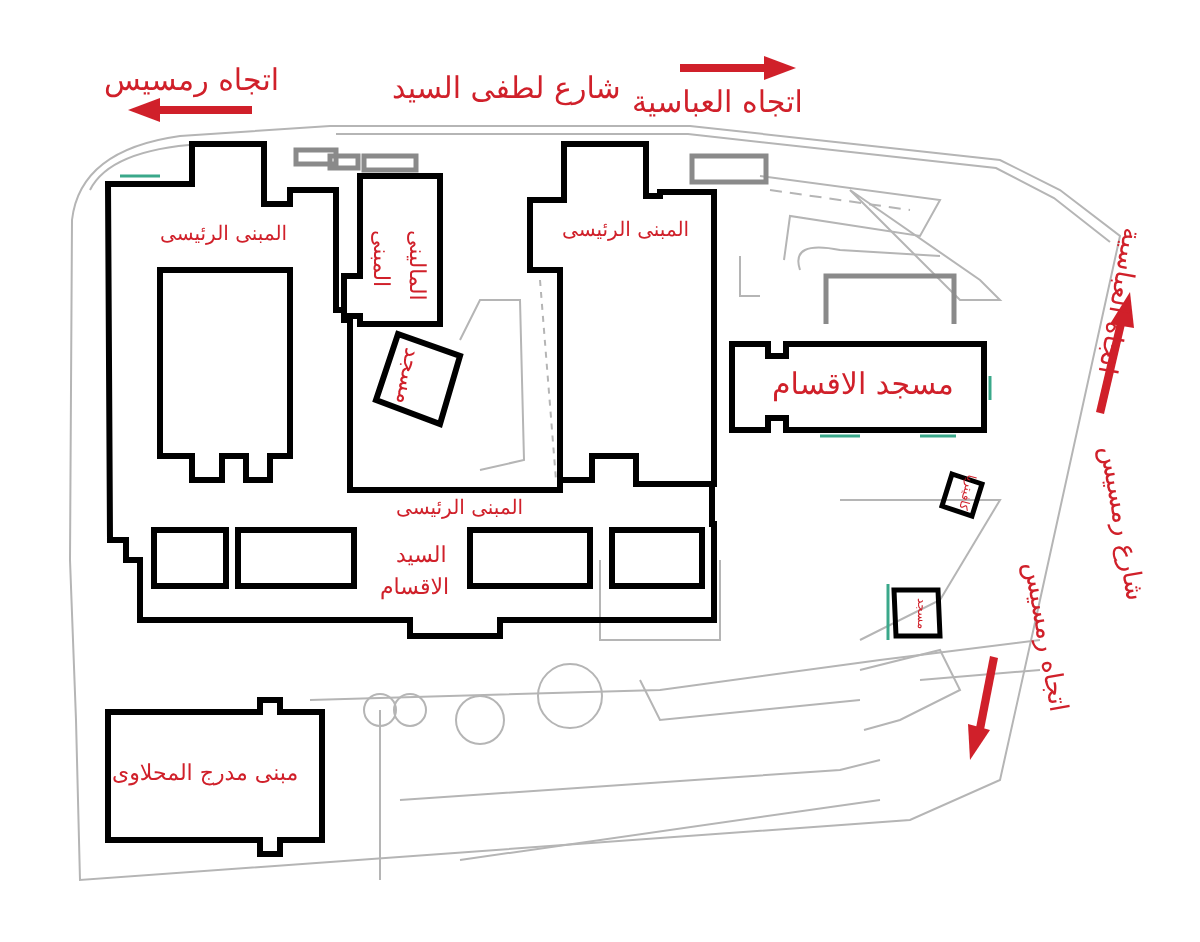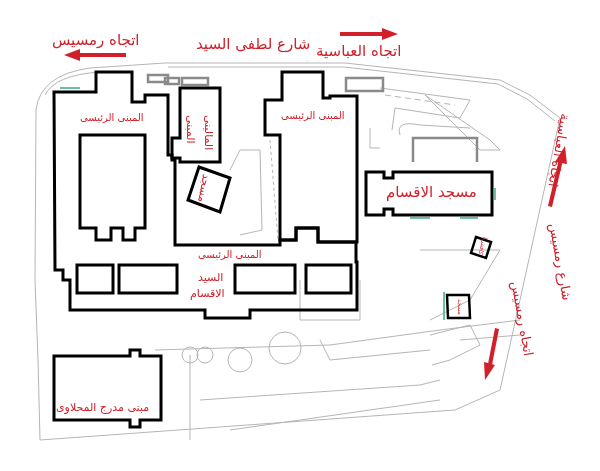--- a/index.html
+++ b/index.html
@@ -118,7 +118,7 @@
 <div class="lbl" style="left:190px; top:288px; font-size:11px;">الاقسام</div>
 
 <div class="lbl" style="left:386px; top:185px; font-size:15px;">مسجد الاقسام</div>
-<div class="lbl" style="left:56px; top:402px; font-size:11px;text-align:center;">مبنى مدرج المحلاوى</div>
+<div class="lbl" style="left:56px; top:381px; font-size:11px;text-align:center;">مبنى مدرج المحلاوى</div>
 <div class="lbl" style="left:488px; top:238px; font-size:6px; transform:rotate(105deg); transform-origin:left top;">كافيتريا</div>
 <div class="lbl" style="left:463px; top:299px; font-size:6px; transform:rotate(90deg); transform-origin:left top;">مسجد</div>
 

